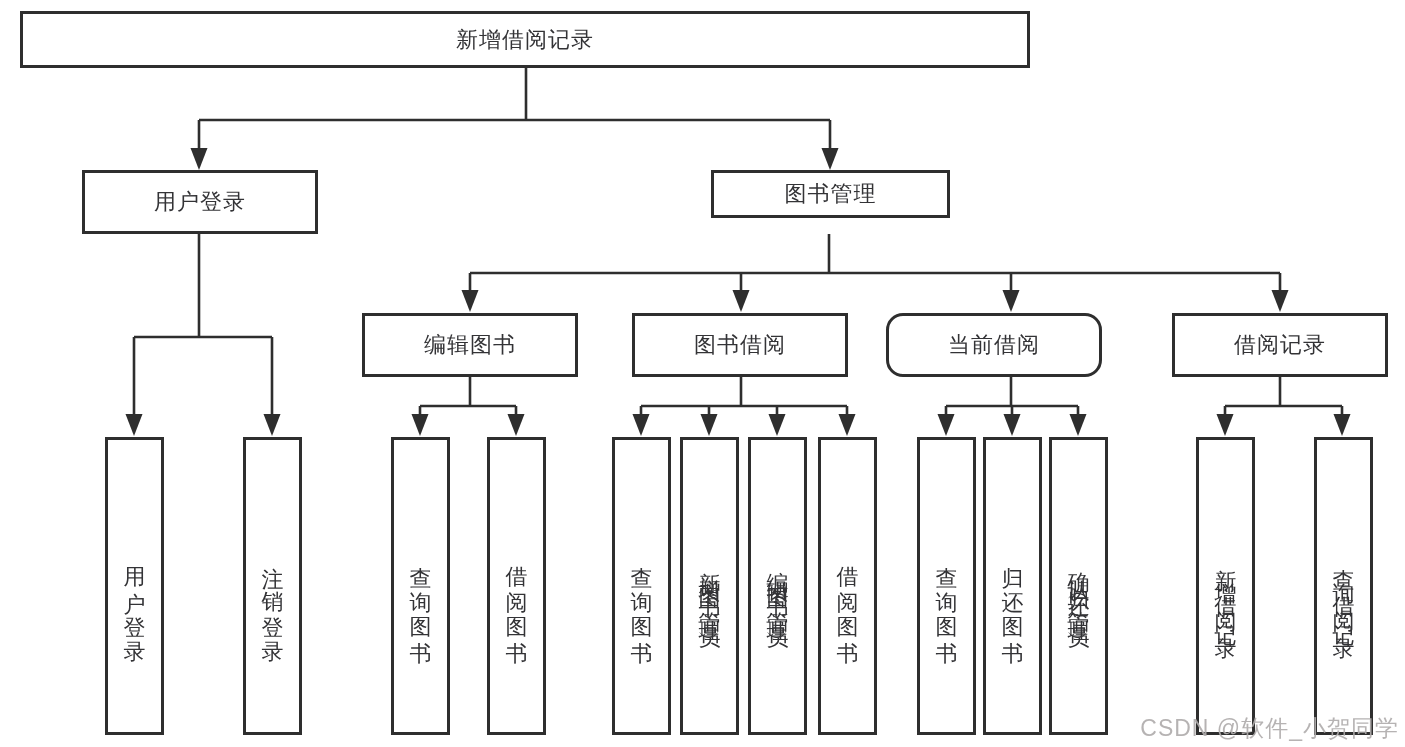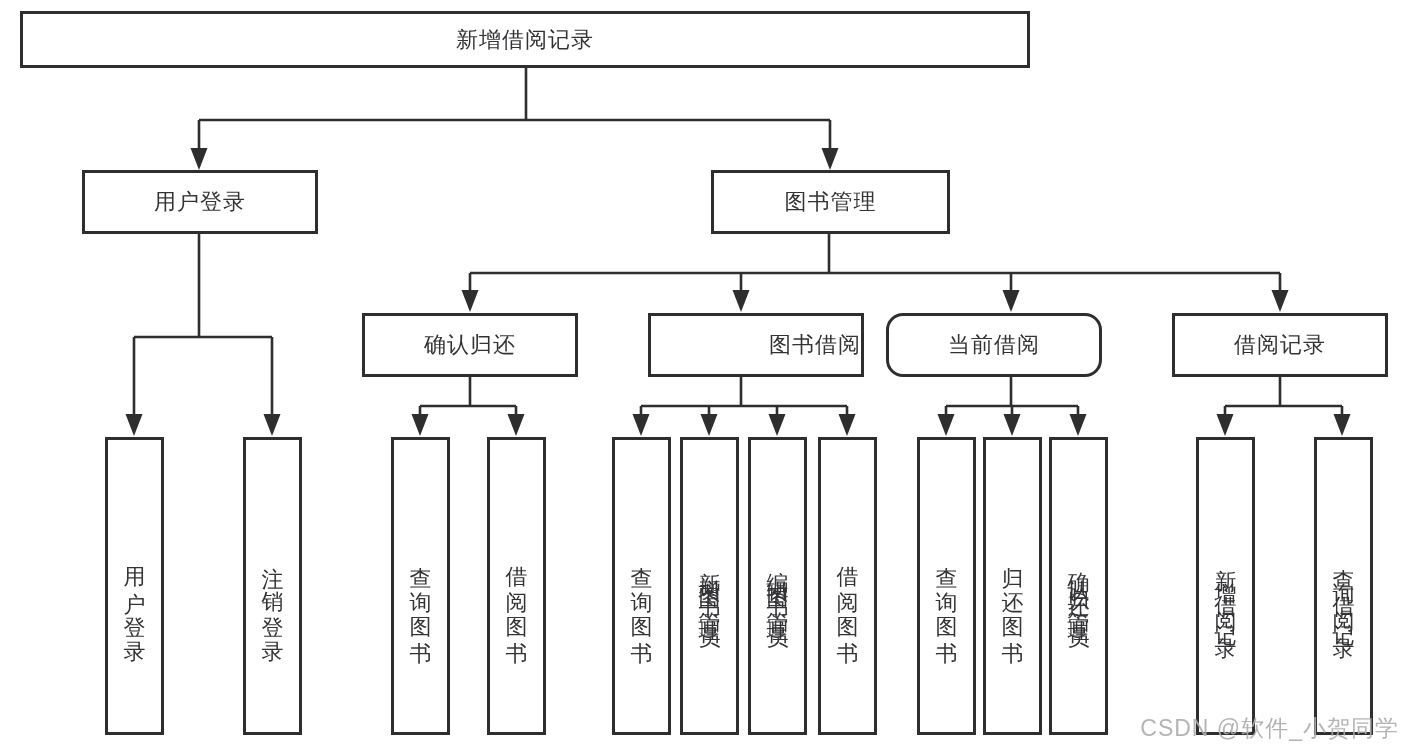--- a/index.html
+++ b/index.html
@@ -23,7 +23,7 @@
   .hlabel{font-size:22px;letter-spacing:1px;white-space:nowrap;}
   .root{left:20px;top:11px;width:1010px;height:57px;}
   .lvl2a{left:82px;top:170px;width:236px;height:64px;}
-  .lvl2b{left:711px;top:170px;width:239px;height:64px;}
+  .lvl2b{left:711px;top:170px;width:239px;height:48px;}
   .lvl3{top:313px;width:216px;height:64px;}
   .l3a{left:362px;} .l3b{left:648px;justify-content:flex-end;} .l3c{left:886px;border-radius:17px;} .l3d{left:1172px;text-align:right;}
   .leaf{top:437px;width:59px;height:298px;}

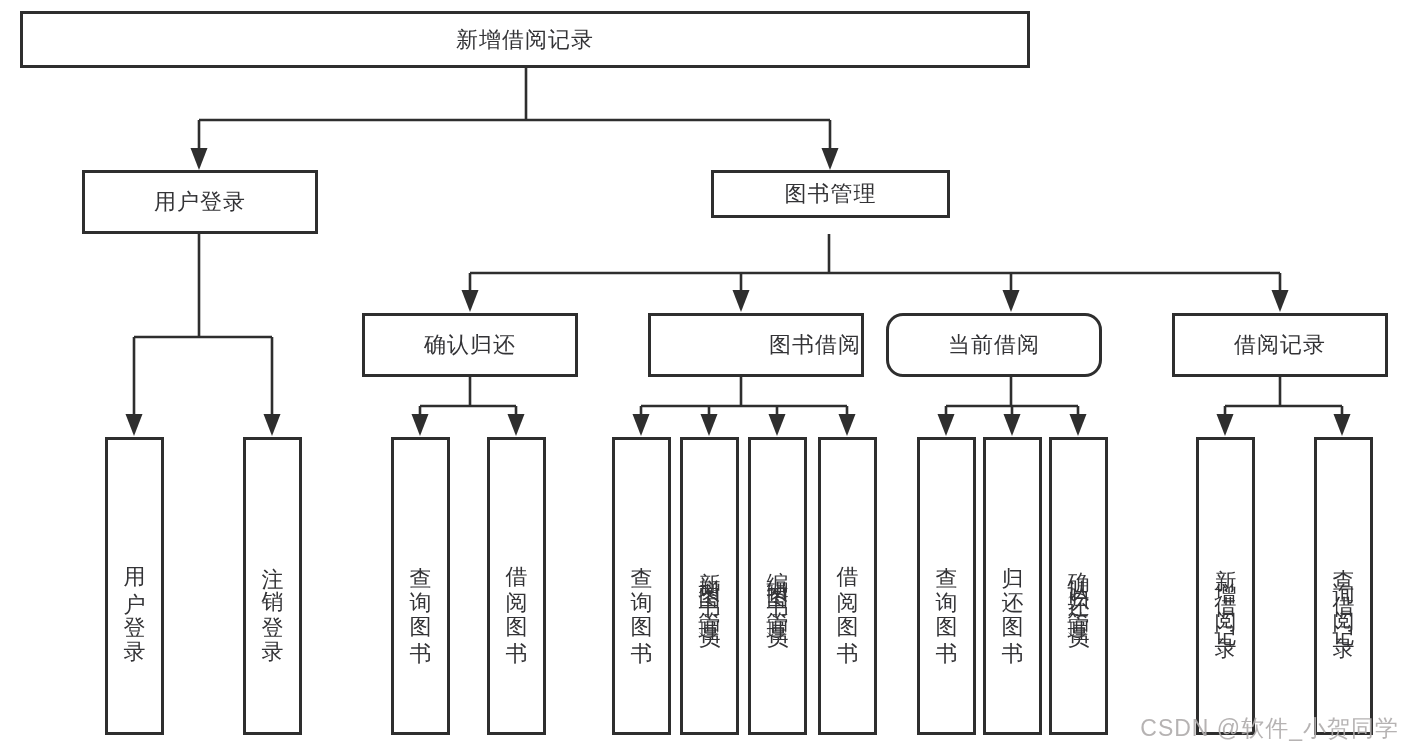--- a/index.html
+++ b/index.html
@@ -107,7 +107,7 @@
   </div>
 
   <div class="box lvl3 l3a">
-    <span class="hlabel">确认归还</span>
+    <span class="hlabel">编辑图书</span>
   </div>
   <div class="box lvl3 l3b">
     <span class="hlabel">图书借阅</span>

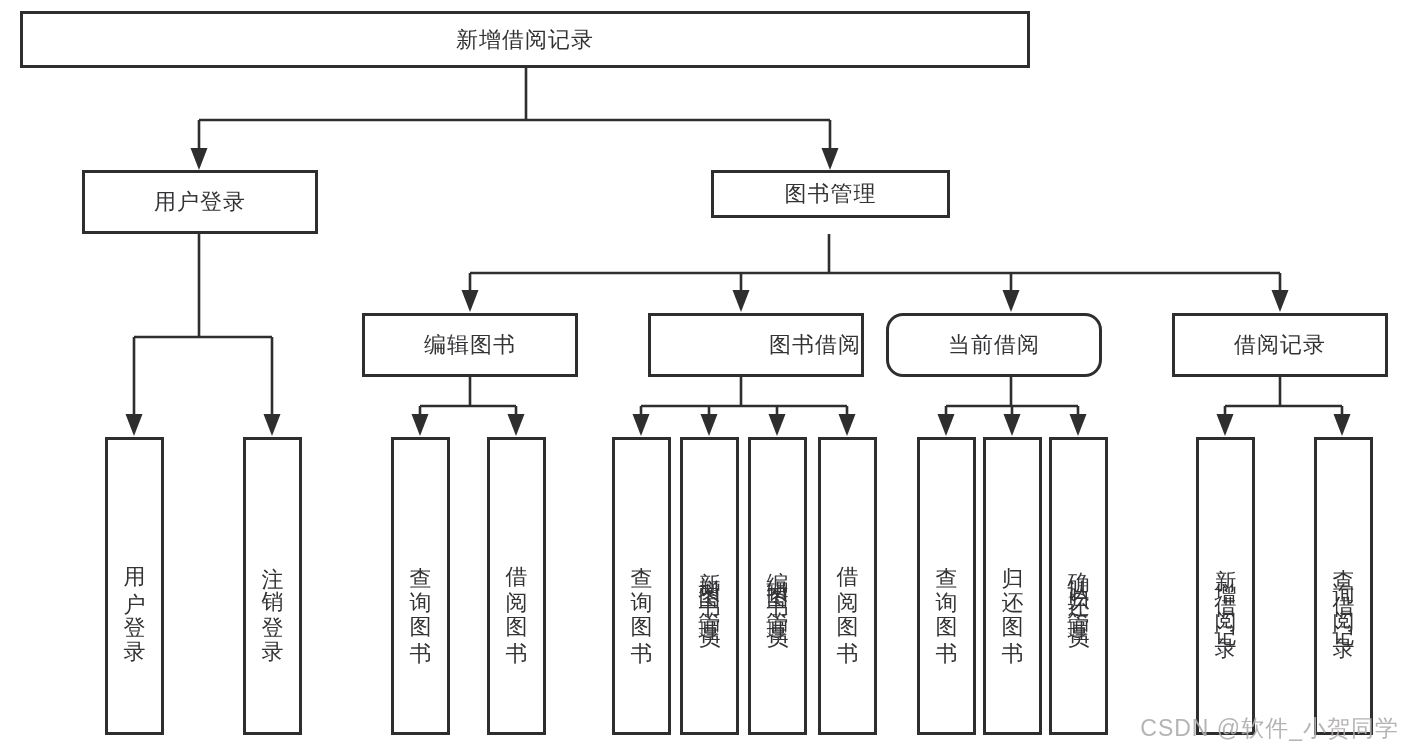--- a/index.html
+++ b/index.html
@@ -25,7 +25,7 @@
   .lvl2a{left:82px;top:170px;width:236px;height:64px;}
   .lvl2b{left:711px;top:170px;width:239px;height:48px;}
   .lvl3{top:313px;width:216px;height:64px;}
-  .l3a{left:362px;} .l3b{left:648px;justify-content:flex-end;} .l3c{left:886px;border-radius:17px;} .l3d{left:1172px;text-align:right;}
+  .l3a{left:362px;} .l3b{left:632px;} .l3c{left:886px;border-radius:17px;} .l3d{left:1172px;text-align:right;}
   .leaf{top:437px;width:59px;height:298px;}
   .leaf span{
     writing-mode:vertical-rl;

